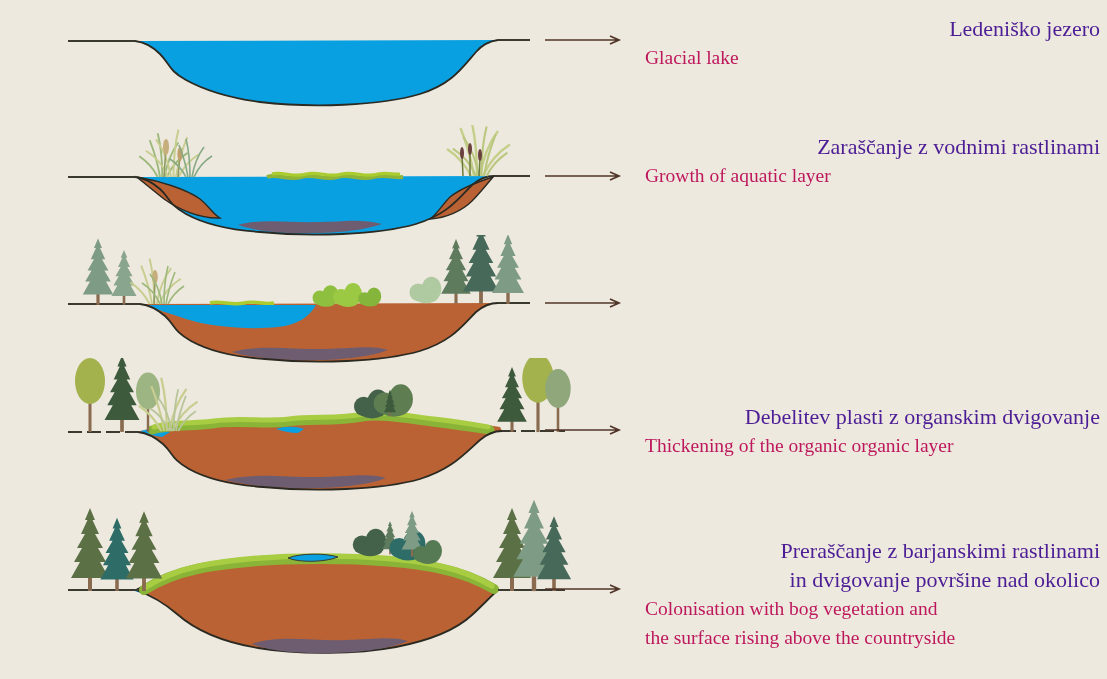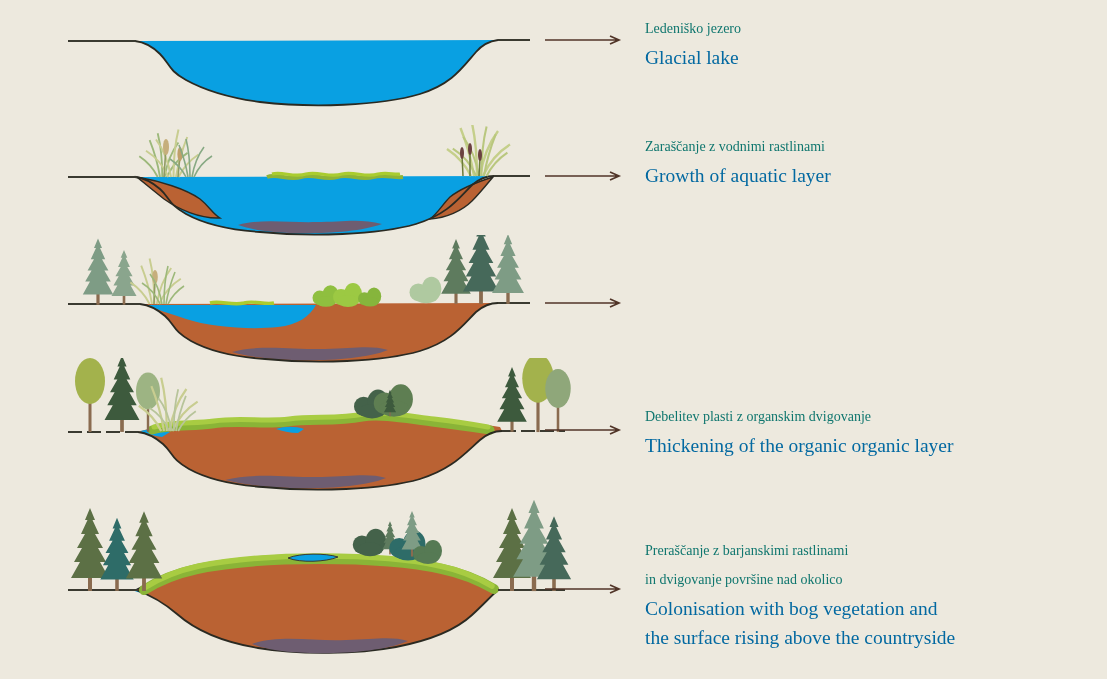--- a/index.html
+++ b/index.html
@@ -8,7 +8,7 @@
   .stage-illustration{position:absolute;left:60px;}
   .arrow{position:absolute;left:542px;width:84px;height:12px;}
   .stage-label{position:absolute;left:645px;width:455px;}
-  .label-sl{color:#0f766e;font-size:14px;line-height:29px;white-space:pre-line;}
+  .label-sl{color:#4c1d95;font-size:22px;line-height:29px;white-space:pre-line;text-align:right;}
   .label-en{color:#0369a1;font-size:19.5px;line-height:29px;white-space:pre-line;}
   svg{display:block;}
 </style>

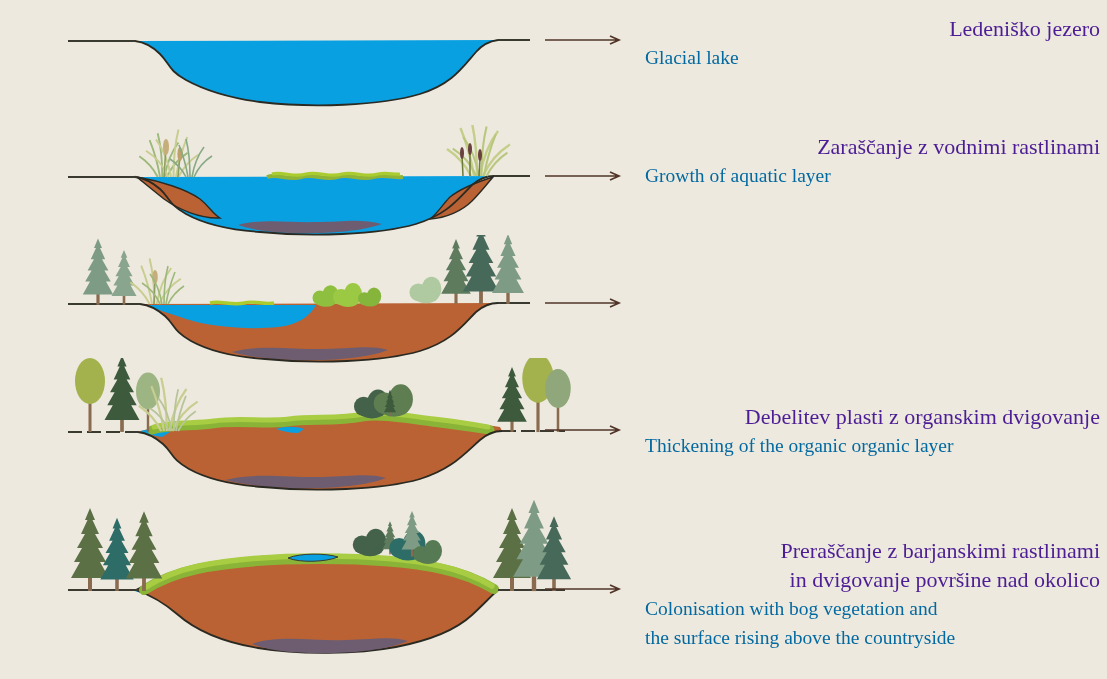--- a/index.html
+++ b/index.html
@@ -9,7 +9,7 @@
   .arrow{position:absolute;left:542px;width:84px;height:12px;}
   .stage-label{position:absolute;left:645px;width:455px;}
   .label-sl{color:#4c1d95;font-size:22px;line-height:29px;white-space:pre-line;text-align:right;}
-  .label-en{color:#0369a1;font-size:19.5px;line-height:29px;white-space:pre-line;}
+  .label-en{color:#be185d;font-size:19.5px;line-height:29px;white-space:pre-line;}
   svg{display:block;}
 </style>
 </head>

